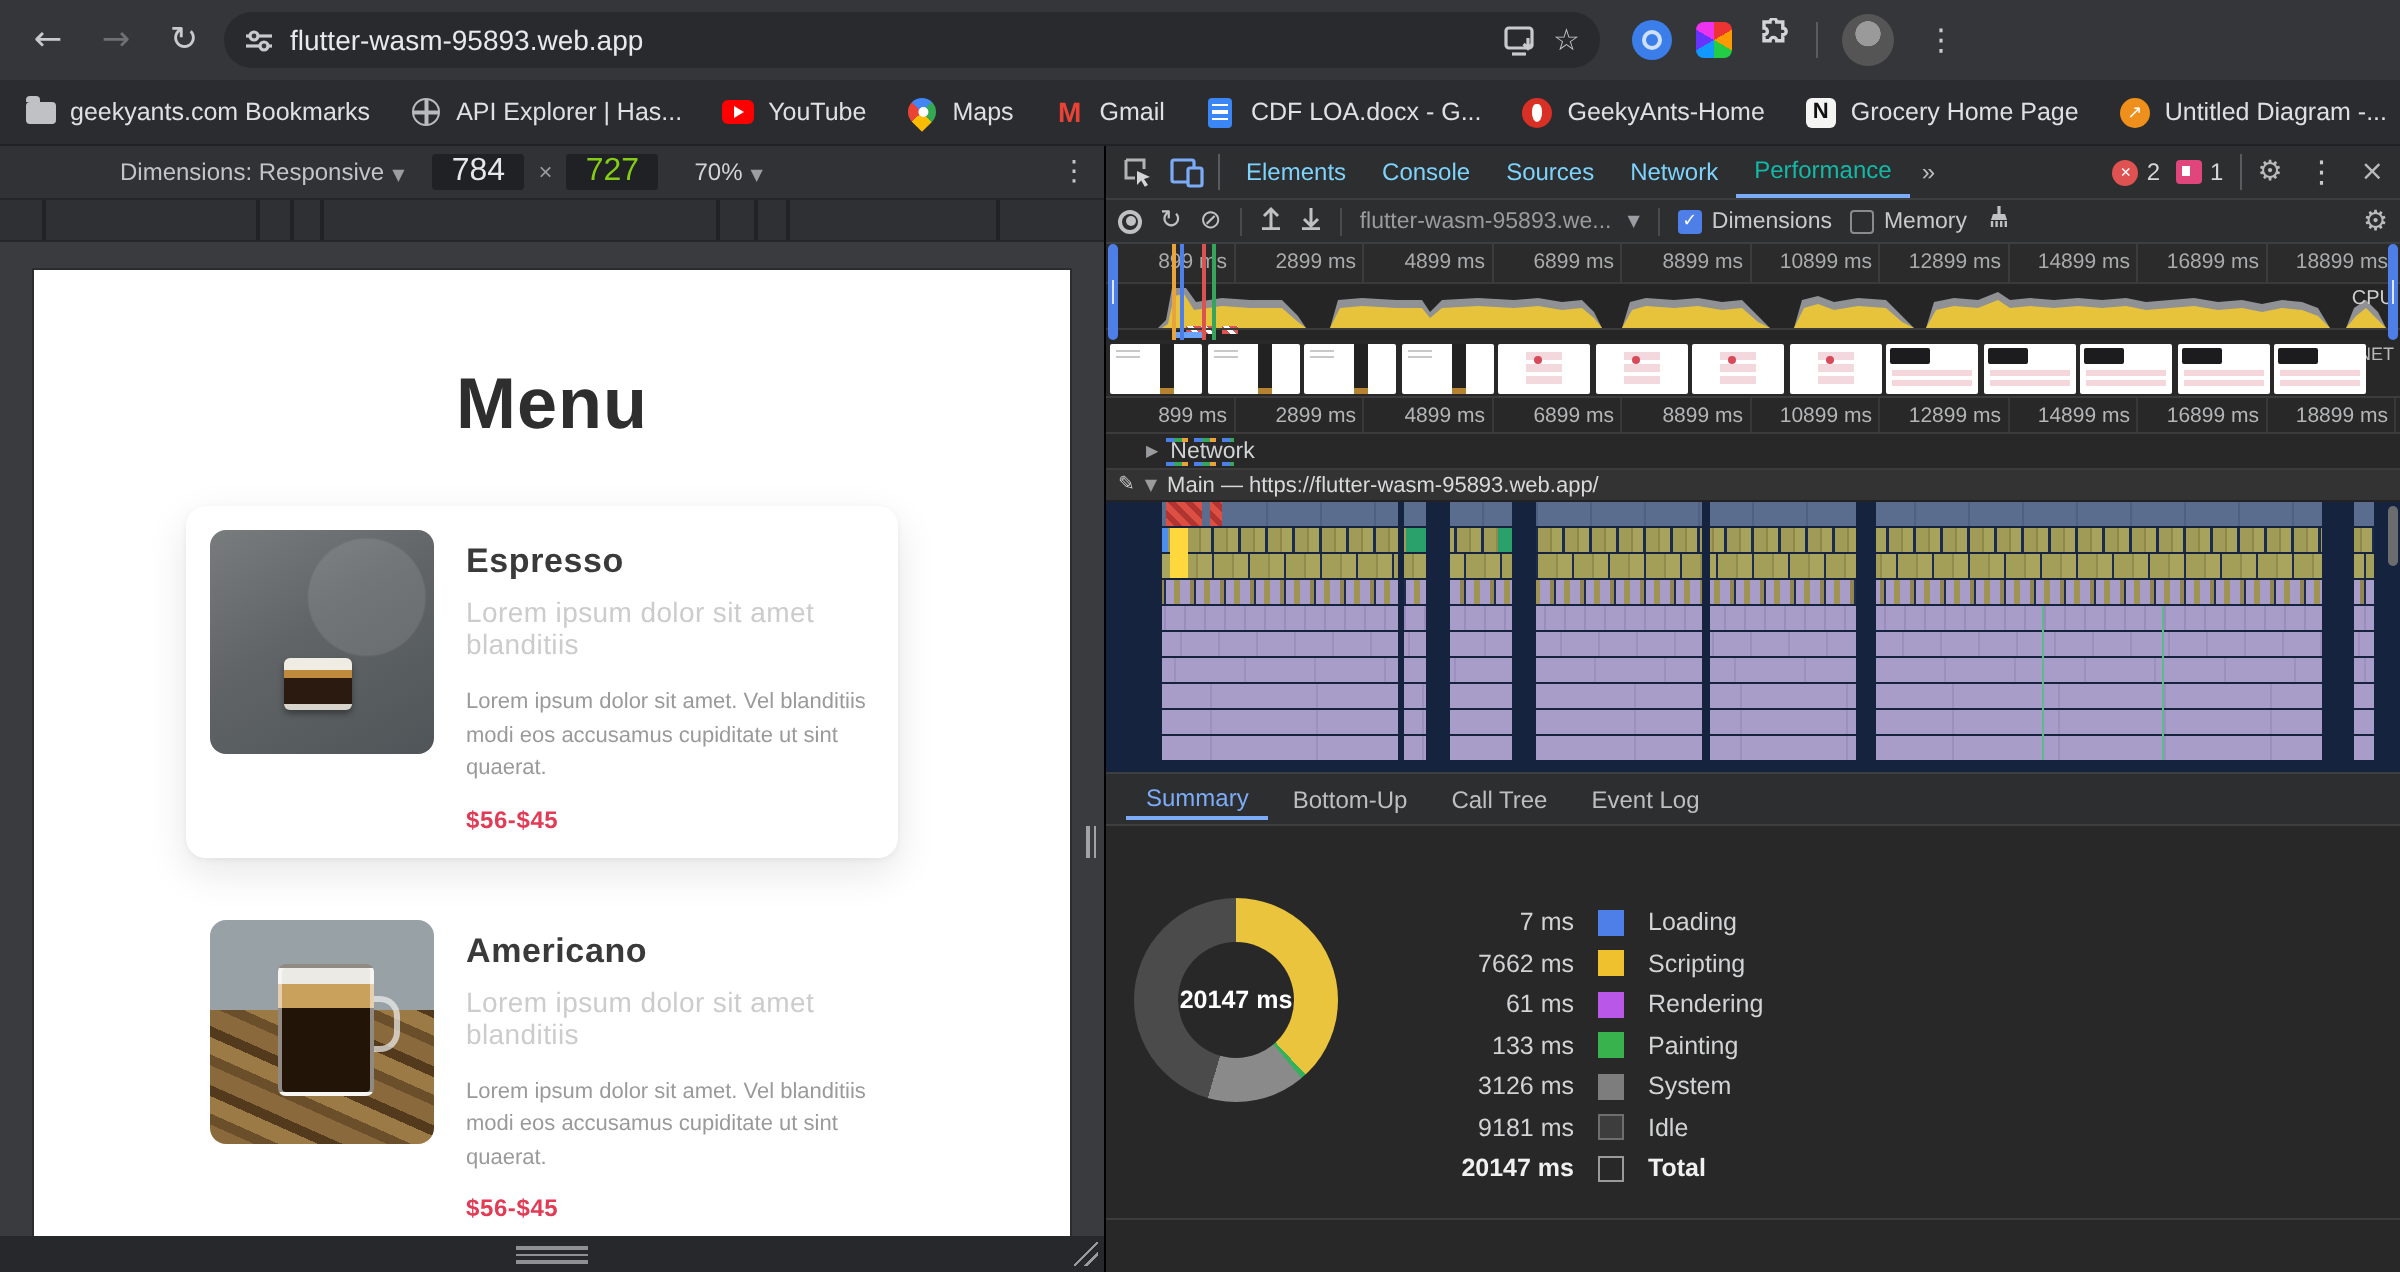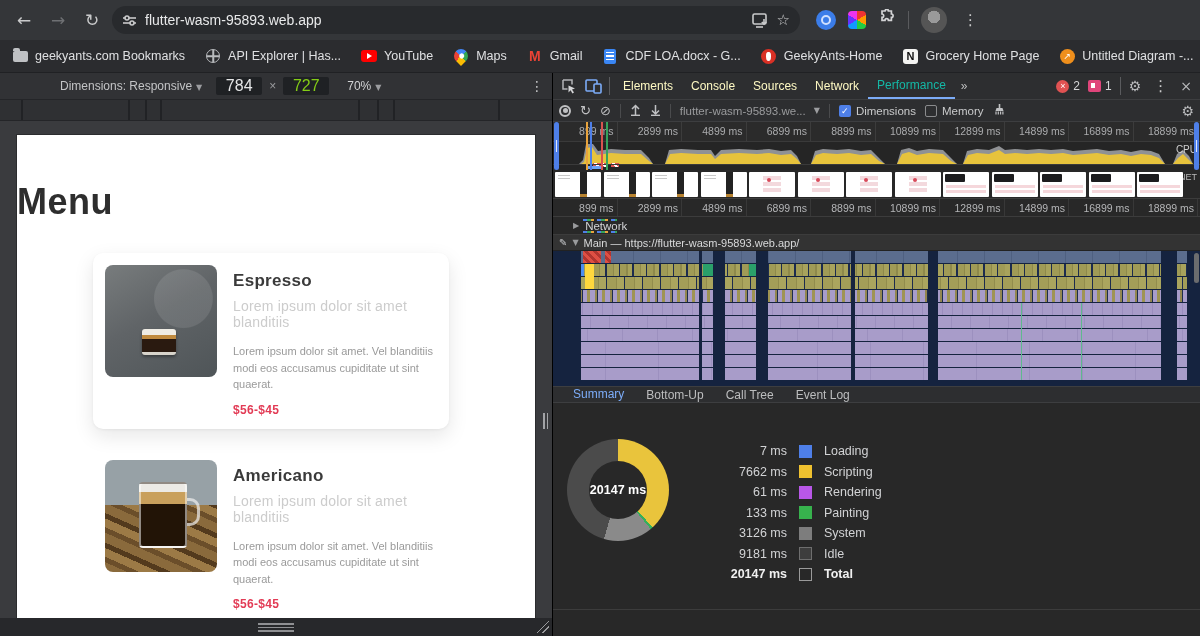--- a/index.html
+++ b/index.html
@@ -98,7 +98,7 @@
   
   .dt-tabs { height:27px; background:#2d2e30; border-bottom:1px solid #3d3e40; display:flex; align-items:center; padding:0 4px; flex:none; }
   .dt-ic { width:24px; height:20px; display:flex; align-items:center; justify-content:center; }
-  .dt-tab { padding:0 9px; font-size:12px; color:#fef9c3; height:26px; line-height:26px; }
+  .dt-tab { padding:0 9px; font-size:12px; color:#7dd3fc; height:26px; line-height:26px; }
   .dt-tab.active { color:#14b8a6; border-bottom:2px solid #7cacf8; line-height:24px; }
   .dt-more { color:#bdbebf; font-size:12px; padding:0 6px; }
   .dt-right { margin-left:auto; display:flex; align-items:center; gap:8px; padding-right:4px; }

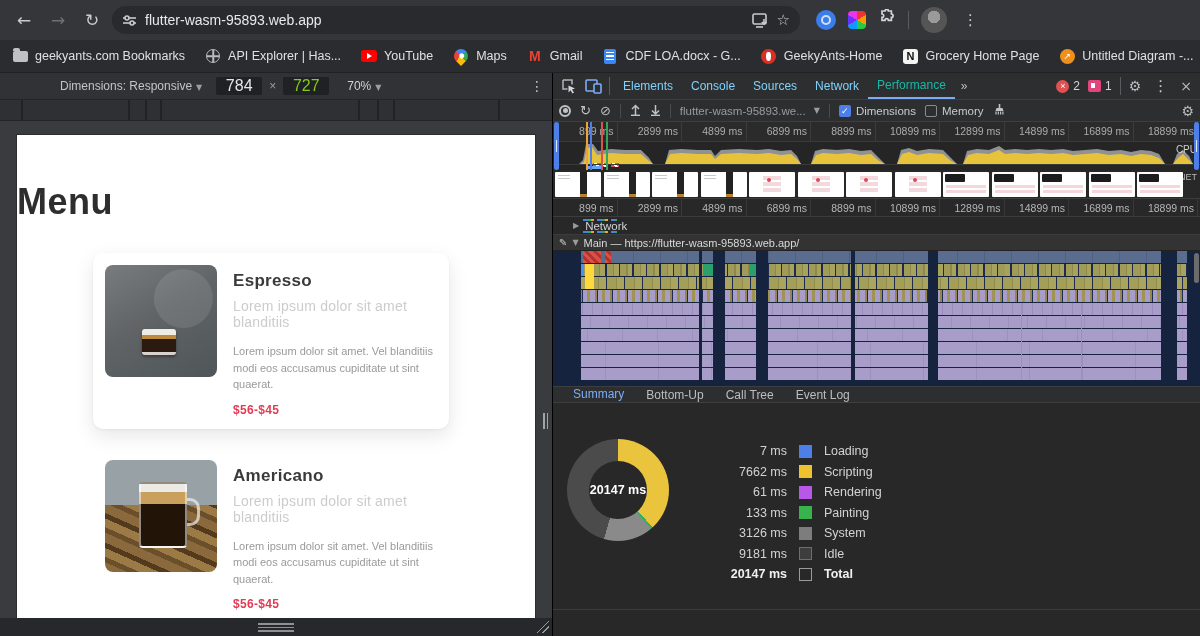--- a/index.html
+++ b/index.html
@@ -68,7 +68,7 @@
   
   .viewport { flex:1; position:relative; overflow:hidden; }
   .page { position:absolute; left:17px; right:17px; top:14px; bottom:18px; background:#fff; overflow:hidden; box-shadow:0 0 0 1px rgba(0,0,0,.25); }
-  .page-title { margin-top:46px; font-size:36px; font-weight:700; letter-spacing:.5px; color:#2e2e2e; }
+  .page-title { text-align:center; margin-top:46px; font-size:36px; font-weight:700; letter-spacing:.5px; color:#2e2e2e; }
   .menu-row { display:flex; margin-left:88px; width:356px; }
   .menu-row.card { margin-left:76px; margin-top:30px; padding:12px; background:#fff; border-radius:10px; box-shadow:0 7px 20px rgba(20,20,20,.10), 0 1px 3px rgba(20,20,20,.05); }
   .menu-row.plain { margin-top:31px; }

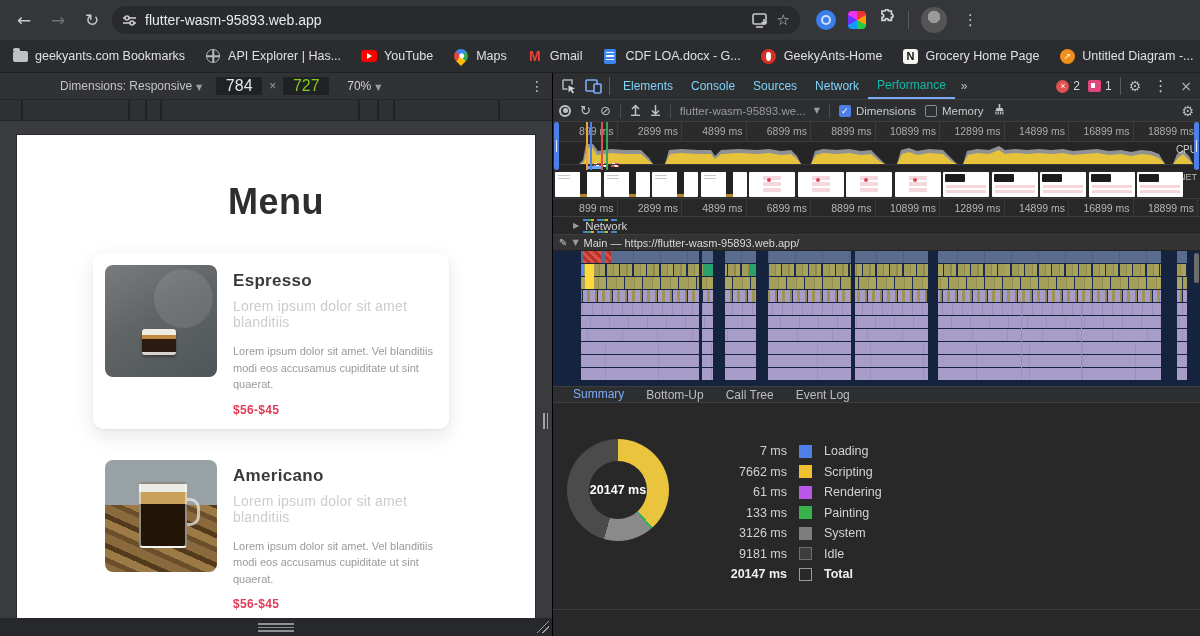--- a/index.html
+++ b/index.html
@@ -184,7 +184,7 @@
   .f-thread { position:absolute; top:52px; bottom:6px; width:1px; background:#5fb98e; }
   .f-scroll { position:absolute; right:1px; top:2px; width:5px; height:30px; border-radius:3px; background:#6b6c6e; }
 
-  .bottom-tabs { height:17px; background:#2d2e30; border-top:1px solid #3d3e40; border-bottom:1px solid #3d3e40; display:flex; align-items:center; padding-left:10px; gap:2px; flex:none; }
+  .bottom-tabs { height:27px; background:#2d2e30; border-top:1px solid #3d3e40; border-bottom:1px solid #3d3e40; display:flex; align-items:center; padding-left:10px; gap:2px; flex:none; }
   .bt-tab { font-size:12px; color:#bdbebf; padding:0 10px; height:20px; line-height:20px; }
   .bt-tab.active { color:#7cacf8; border-bottom:2px solid #7cacf8; line-height:18px; }
 

